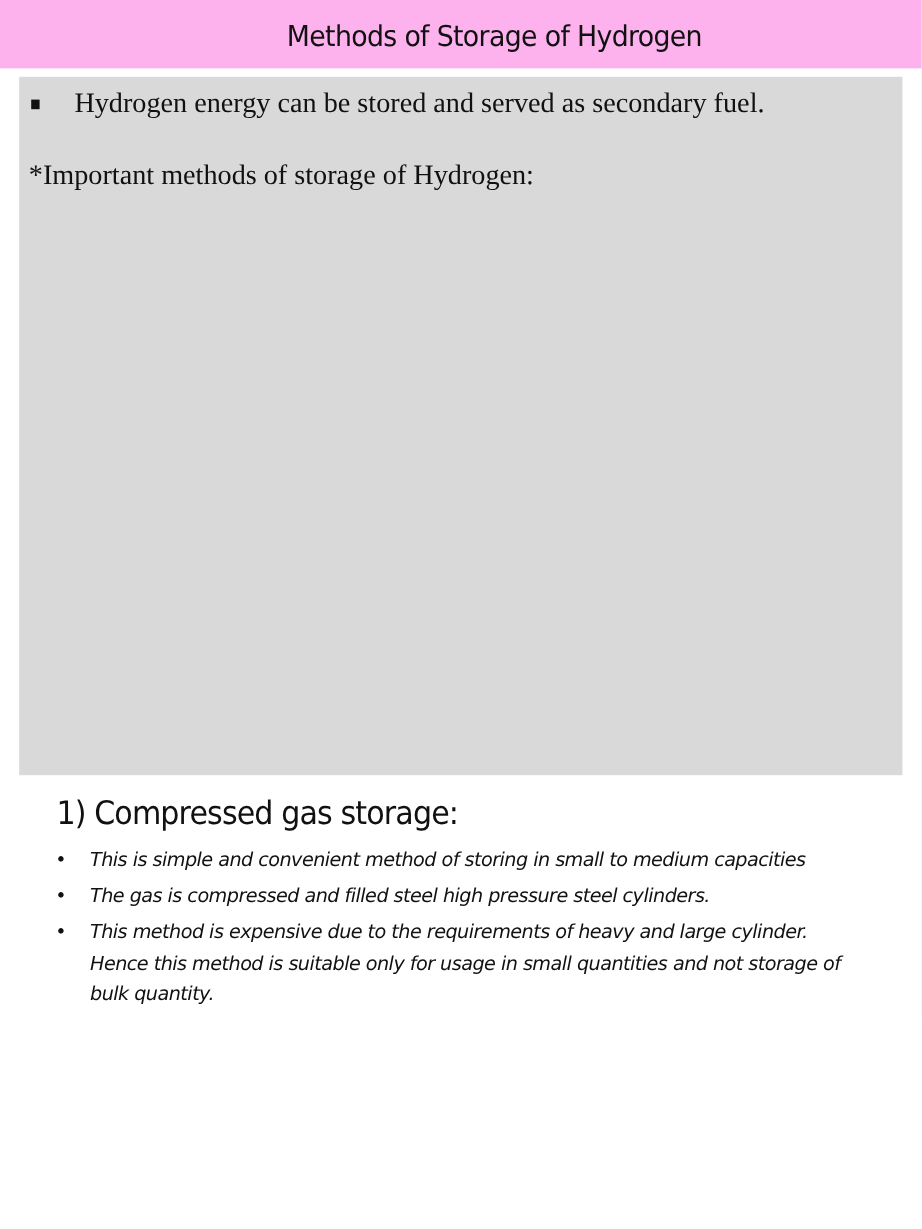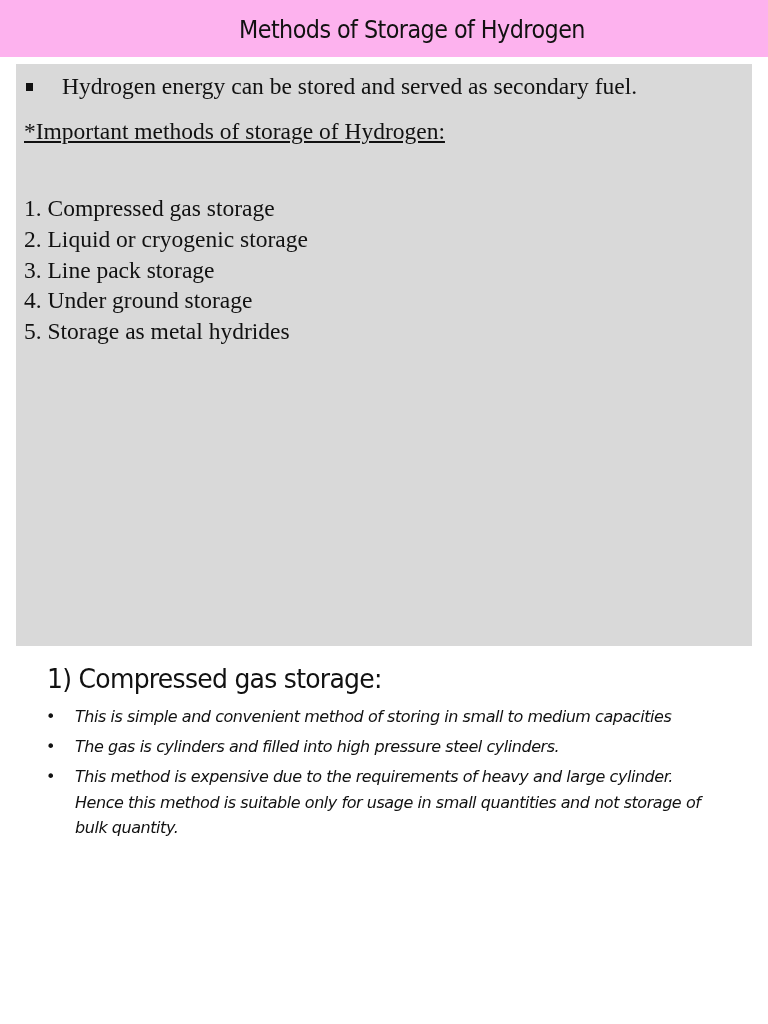--- a/index.html
+++ b/index.html
@@ -72,10 +72,9 @@
   .intro-line {
     position: absolute;
     left: 8px;
-    top: 53px;
+    top: 68px;
     white-space: nowrap;
     line-height: 28px;
-    text-decoration: underline;
   }
   .methods-list {
     position: absolute;

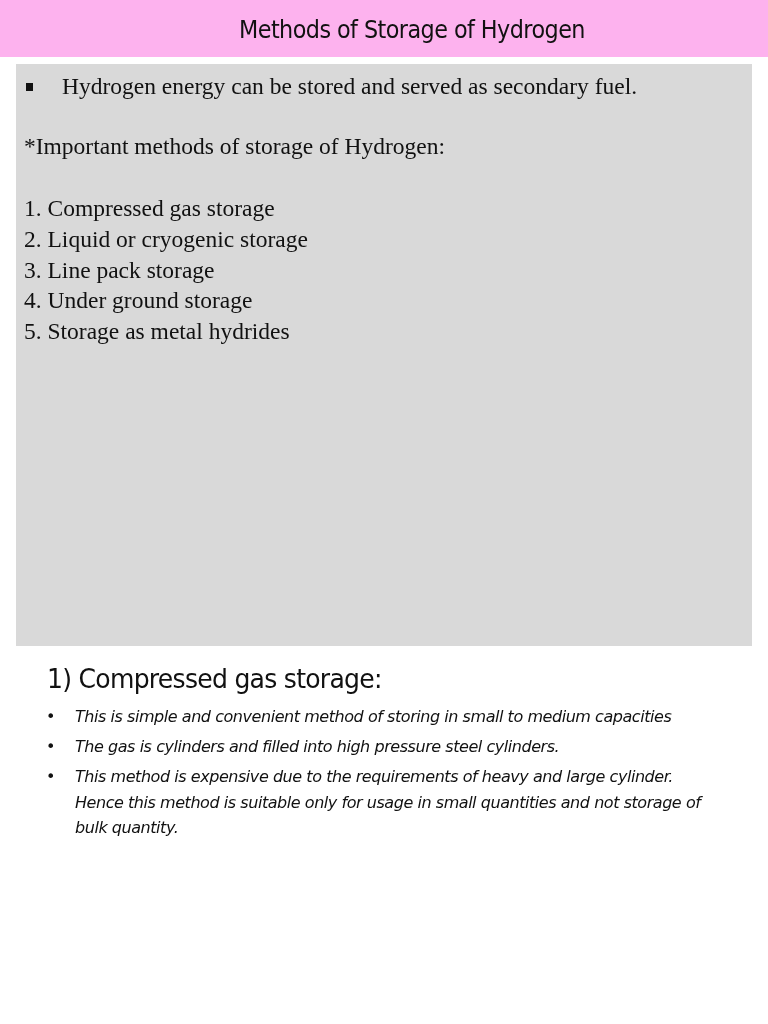--- a/index.html
+++ b/index.html
@@ -145,13 +145,6 @@
     <span class="bullet-text serif">Hydrogen energy can be stored and served as secondary fuel.</span>
   </div>
   <div class="intro-line serif">*Important methods of storage of Hydrogen:</div>
-  <ul class="methods-list serif">
-    <li>1. Compressed gas storage</li>
-    <li>2. Liquid or cryogenic storage</li>
-    <li>3. Line pack storage</li>
-    <li>4. Under ground storage</li>
-    <li>5. Storage as metal hydrides</li>
-  </ul>
 </div>
 
 <div class="section-heading">1) Compressed gas storage:</div>

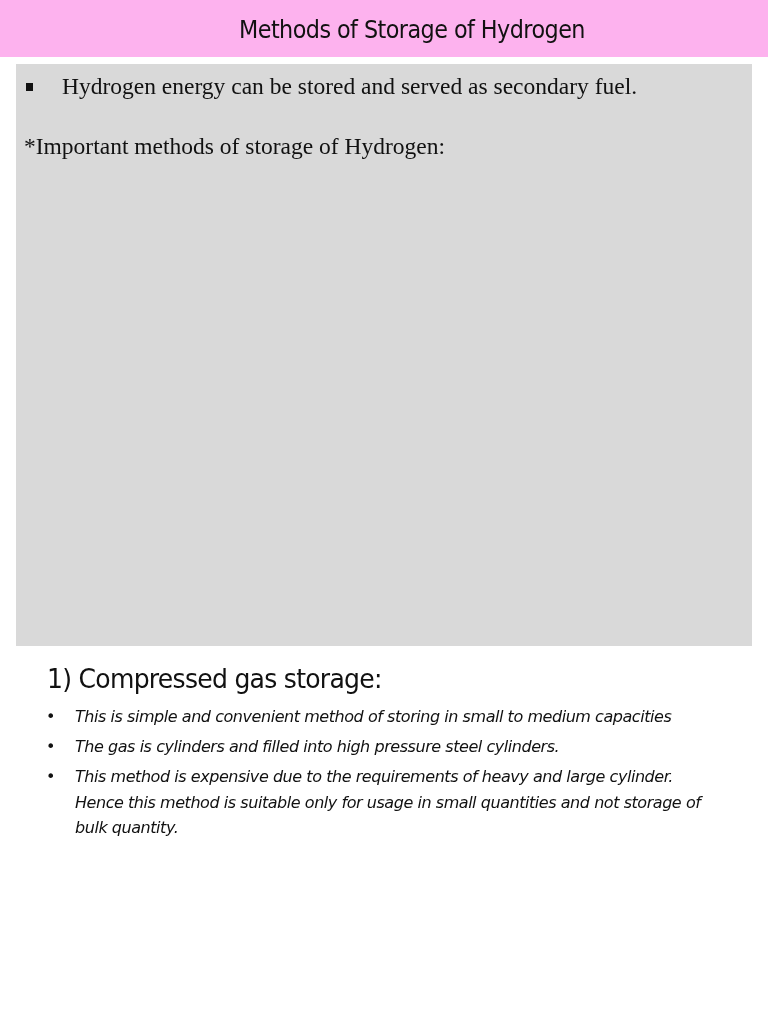--- a/index.html
+++ b/index.html
@@ -156,7 +156,7 @@
   </li>
   <li>
     <span class="dot">•</span>
-    <span class="ptext">The gas is cylinders and filled into high pressure steel cylinders.</span>
+    <span class="ptext">The gas is compressed and filled steel high pressure steel cylinders.</span>
   </li>
   <li>
     <span class="dot">•</span>

